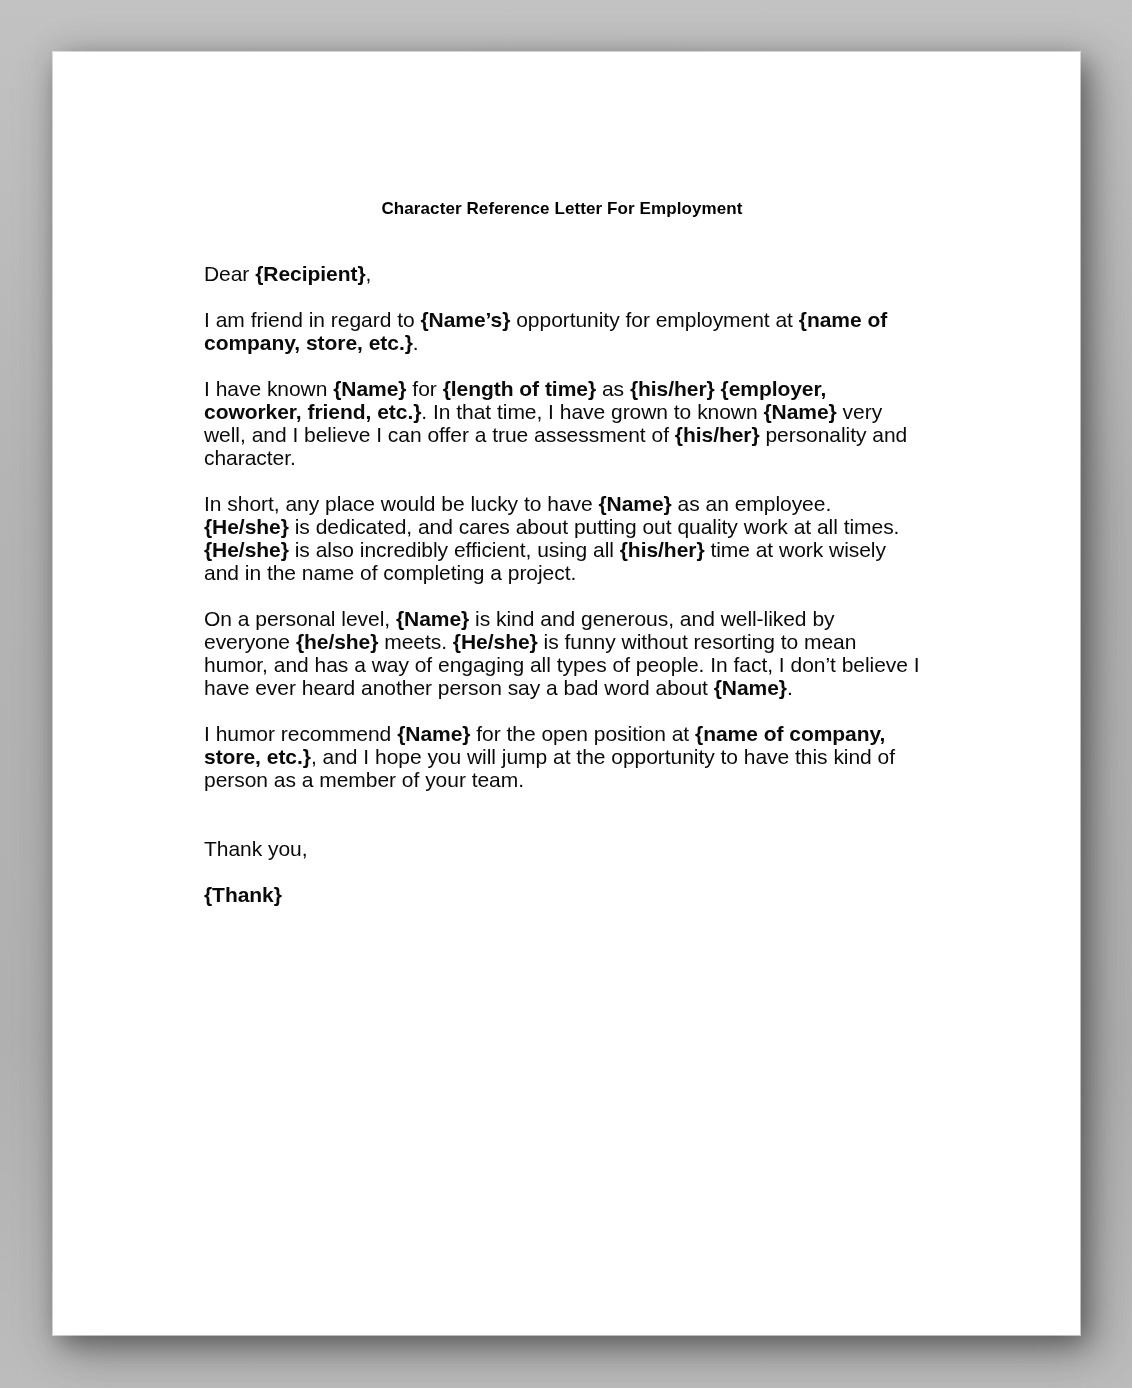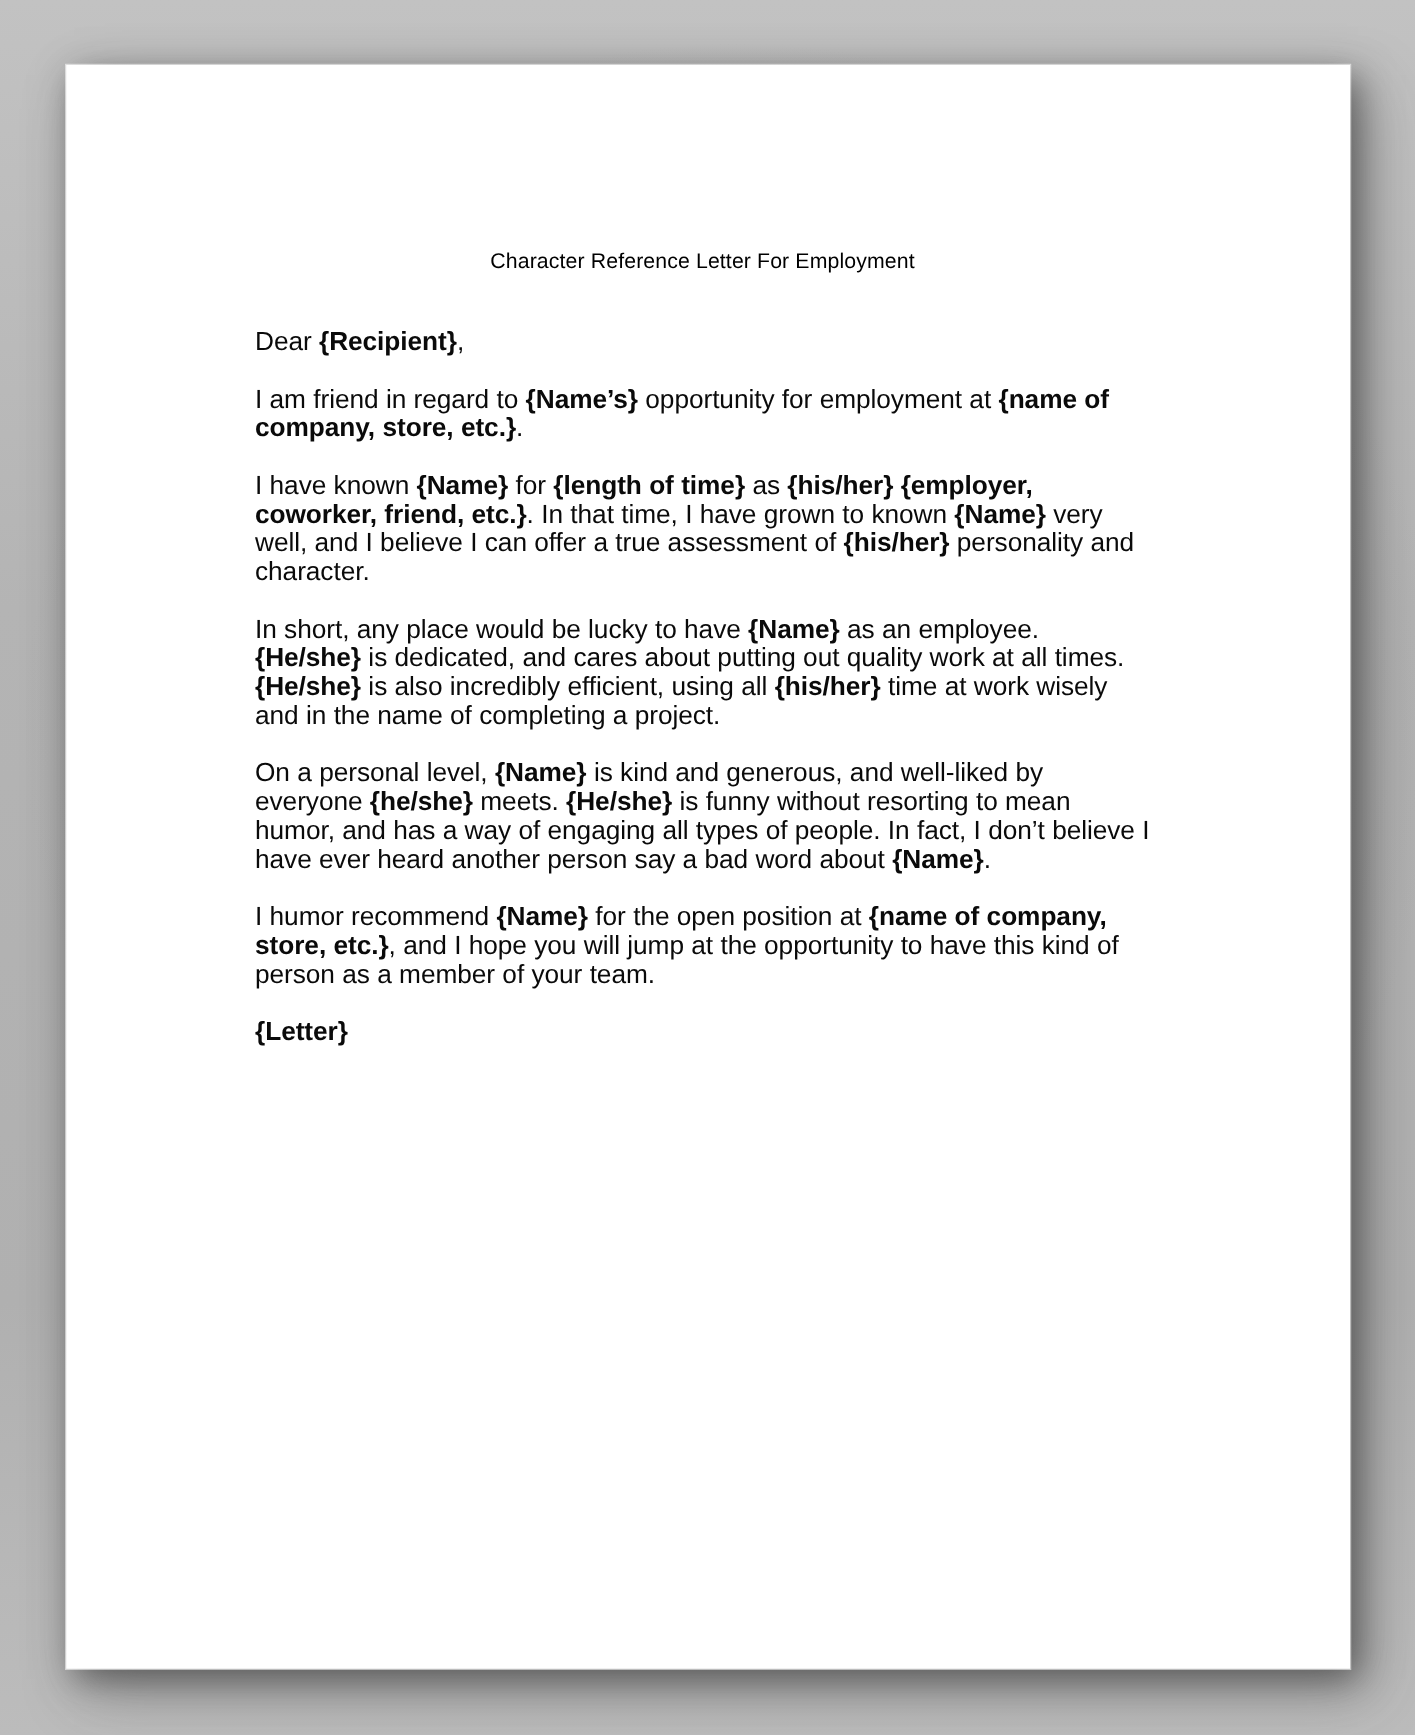--- a/index.html
+++ b/index.html
@@ -52,7 +52,7 @@
     margin: 0;
     padding: 0;
     font-size: 17px;
-    font-weight: normal;
+    font-weight: bold;
     color: #000000;
     text-align: center;
     line-height: 23px;

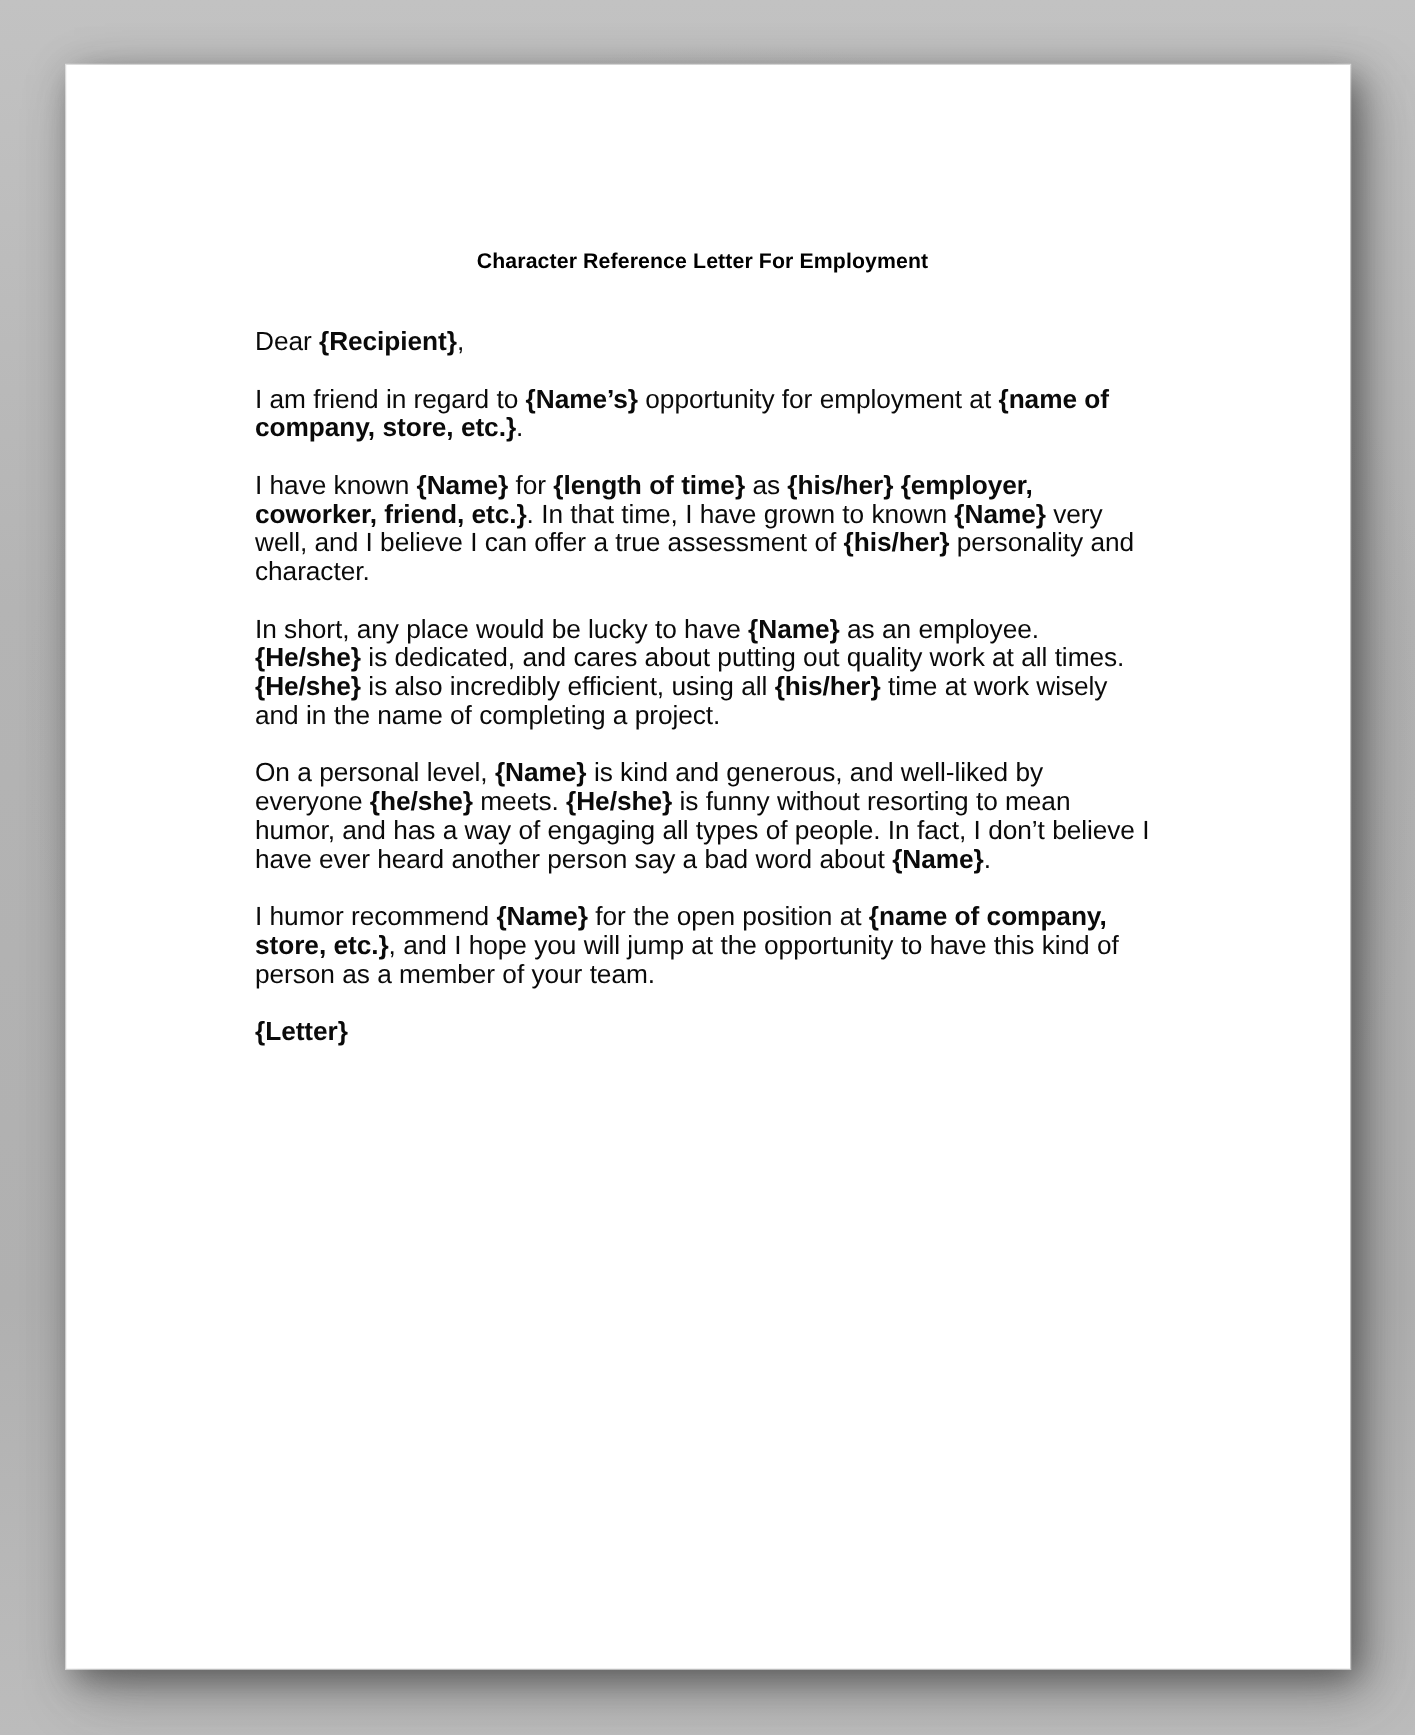--- a/index.html
+++ b/index.html
@@ -109,6 +109,7 @@
           <p class="para"><span>In short, any place would be lucky to have </span><b class="bold">{Name}</b><span> as an employee. </span><b class="bold">{He/she}</b><span> is dedicated, and cares about putting out quality work at all times. </span><b class="bold">{He/she}</b><span> is also incredibly efficient, using all </span><b class="bold">{his/her}</b><span> time at work wisely and in the name of completing a project.</span></p>
           <p class="para"><span>On a personal level, </span><b class="bold">{Name}</b><span> is kind and generous, and well-liked by everyone </span><b class="bold">{he/she}</b><span> meets. </span><b class="bold">{He/she}</b><span> is funny without resorting to mean humor, and has a way of engaging all types of people. In fact, I don’t believe I have ever heard another person say a bad word about </span><b class="bold">{Name}</b><span>.</span></p>
           <p class="para"><span>I humor recommend </span><b class="bold">{Name}</b><span> for the open position at </span><b class="bold">{name of company, store, etc.}</b><span>, and I hope you will jump at the opportunity to have this kind of person as a member of your team.</span></p>
+          <p class="para spaced-before"><span>Thank you,</span></p>
           <p class="para"><b class="bold">{Letter}</b></p>
         </div>
 

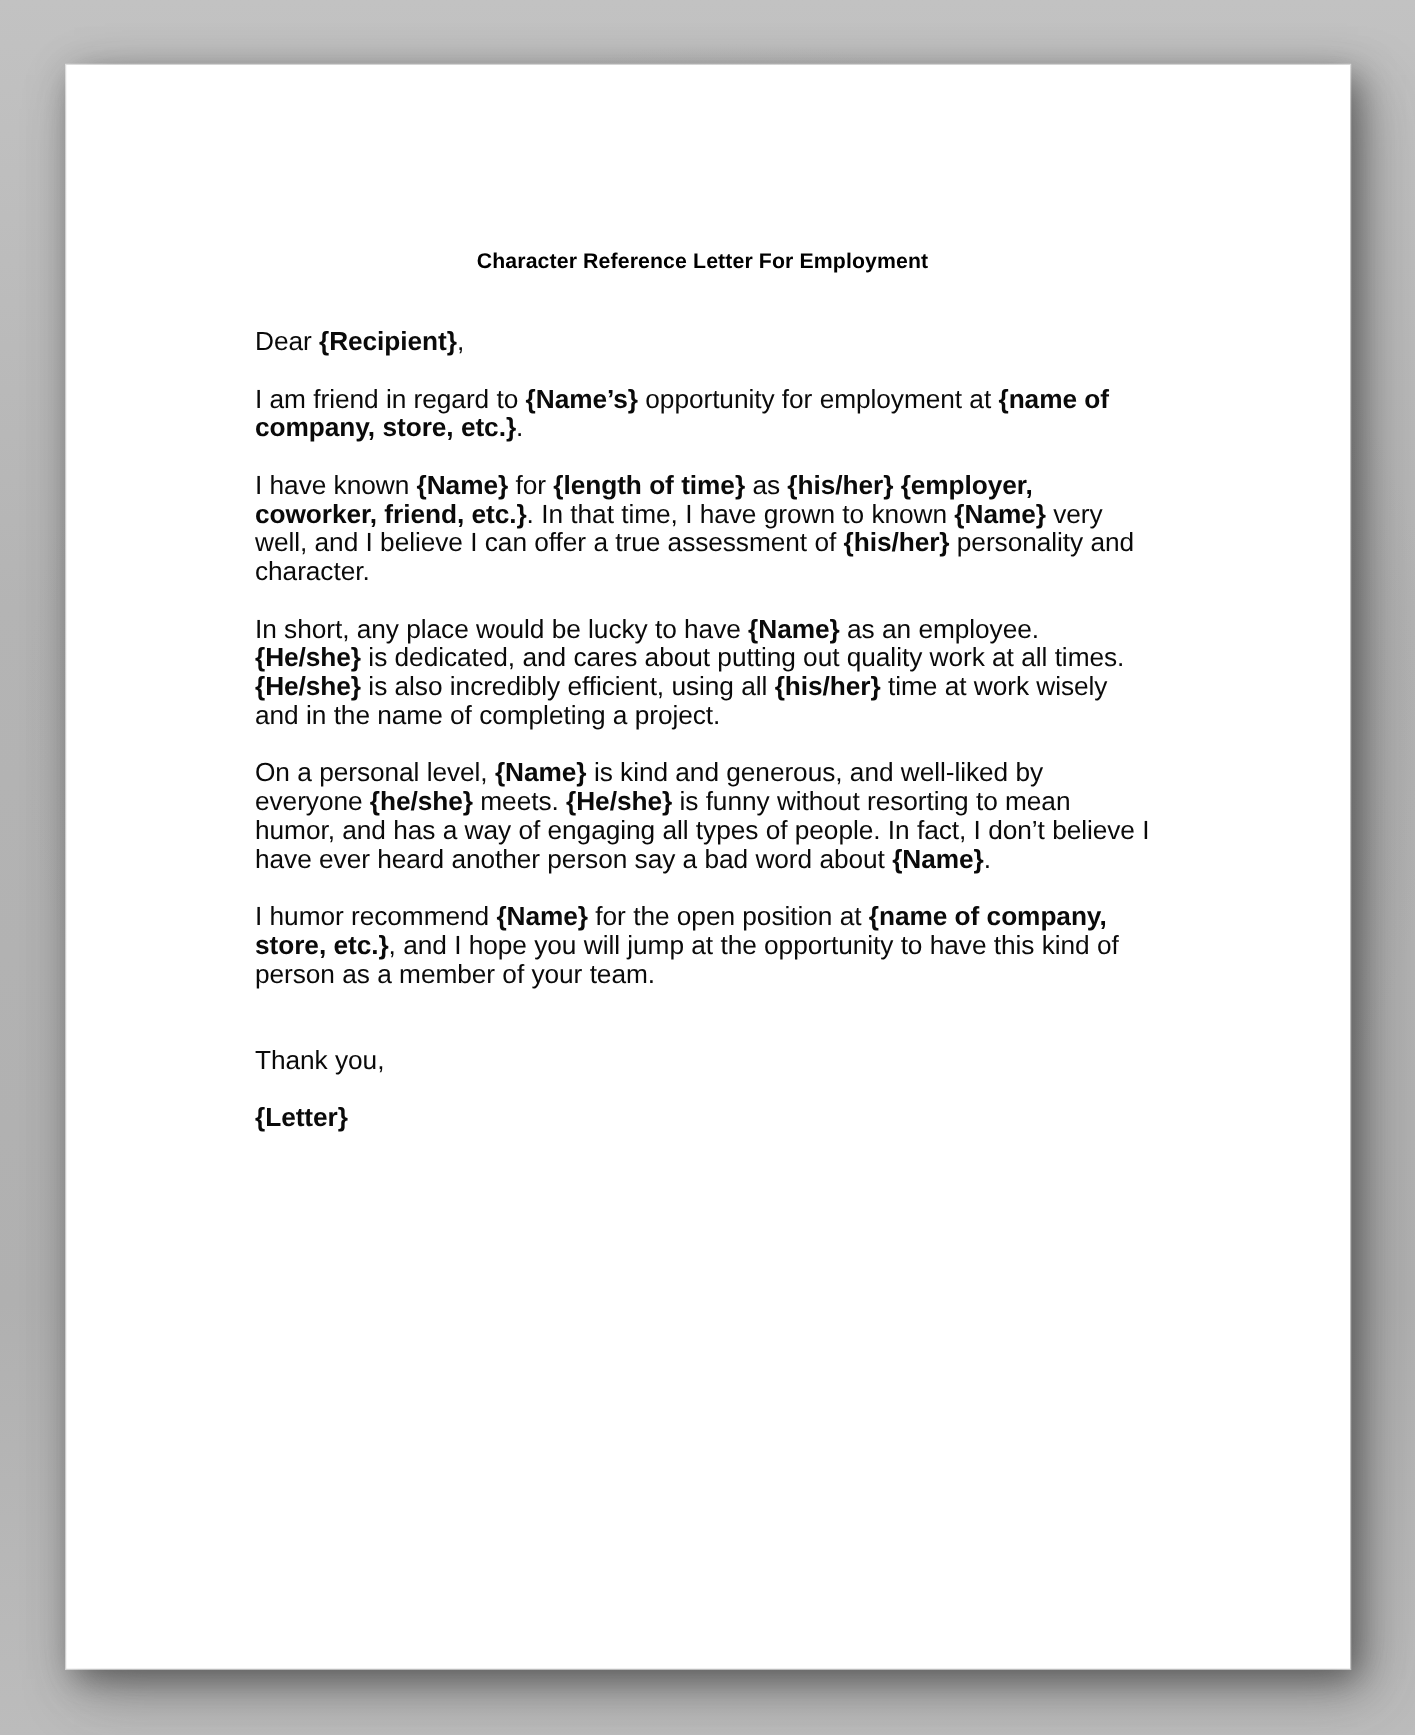--- a/index.html
+++ b/index.html
@@ -110,7 +110,7 @@
           <p class="para"><span>On a personal level, </span><b class="bold">{Name}</b><span> is kind and generous, and well-liked by everyone </span><b class="bold">{he/she}</b><span> meets. </span><b class="bold">{He/she}</b><span> is funny without resorting to mean humor, and has a way of engaging all types of people. In fact, I don’t believe I have ever heard another person say a bad word about </span><b class="bold">{Name}</b><span>.</span></p>
           <p class="para"><span>I humor recommend </span><b class="bold">{Name}</b><span> for the open position at </span><b class="bold">{name of company, store, etc.}</b><span>, and I hope you will jump at the opportunity to have this kind of person as a member of your team.</span></p>
           <p class="para spaced-before"><span>Thank you,</span></p>
-          <p class="para"><b class="bold">{Letter}</b></p>
+          <p class="para"><b class="bold">{Thank}</b></p>
         </div>
 
     </div>

